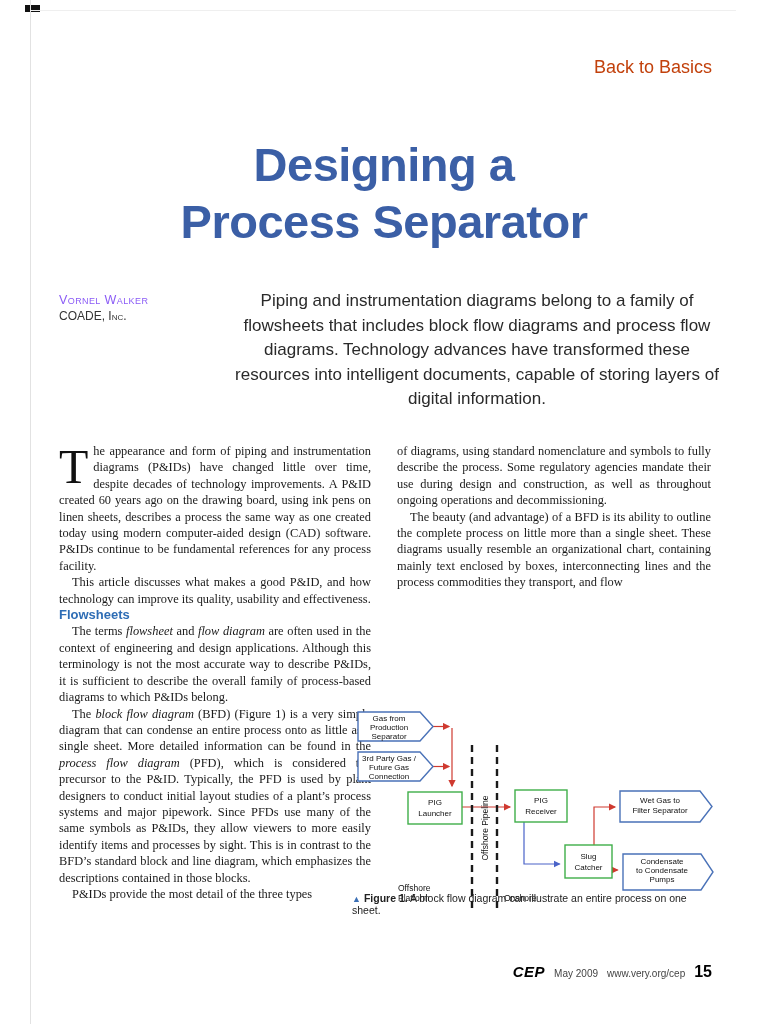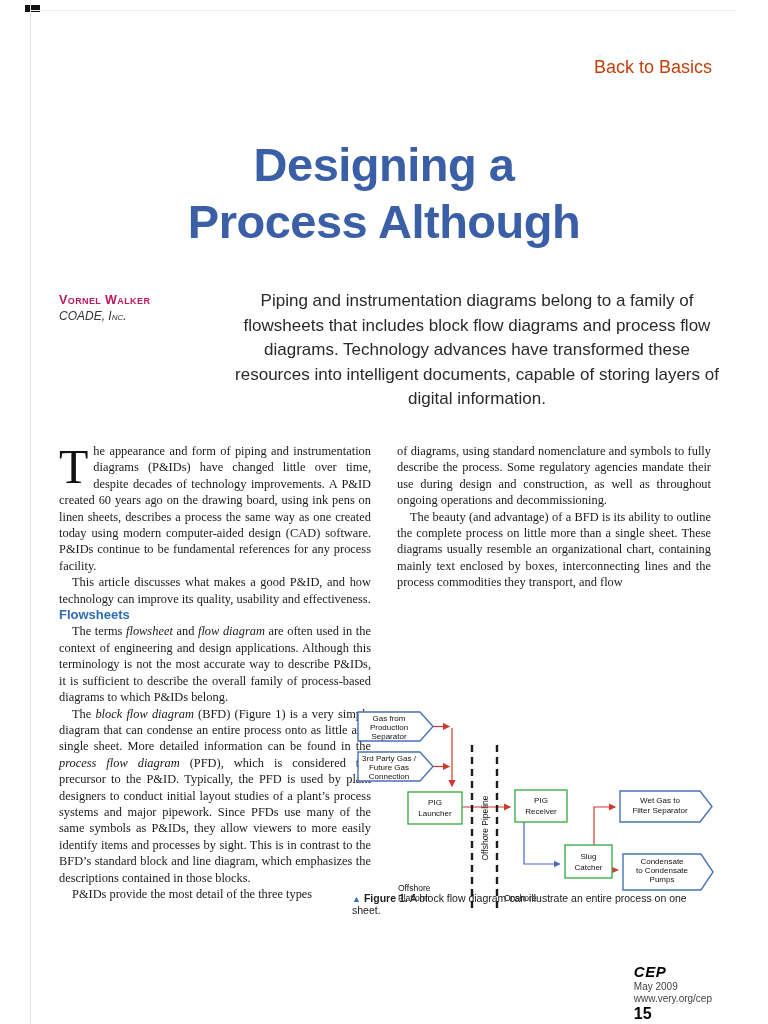--- a/index.html
+++ b/index.html
@@ -61,7 +61,7 @@
 
   <div class="kicker">Back to Basics</div>
 
-  <h1 class="title"><span>Designing a</span><br><span>Process Although</span></h1>
+  <h1 class="title"><span>Designing a</span><br><span>Process Separator</span></h1>
 
   <div class="byline">
     <div class="name">Vornel Walker</div>

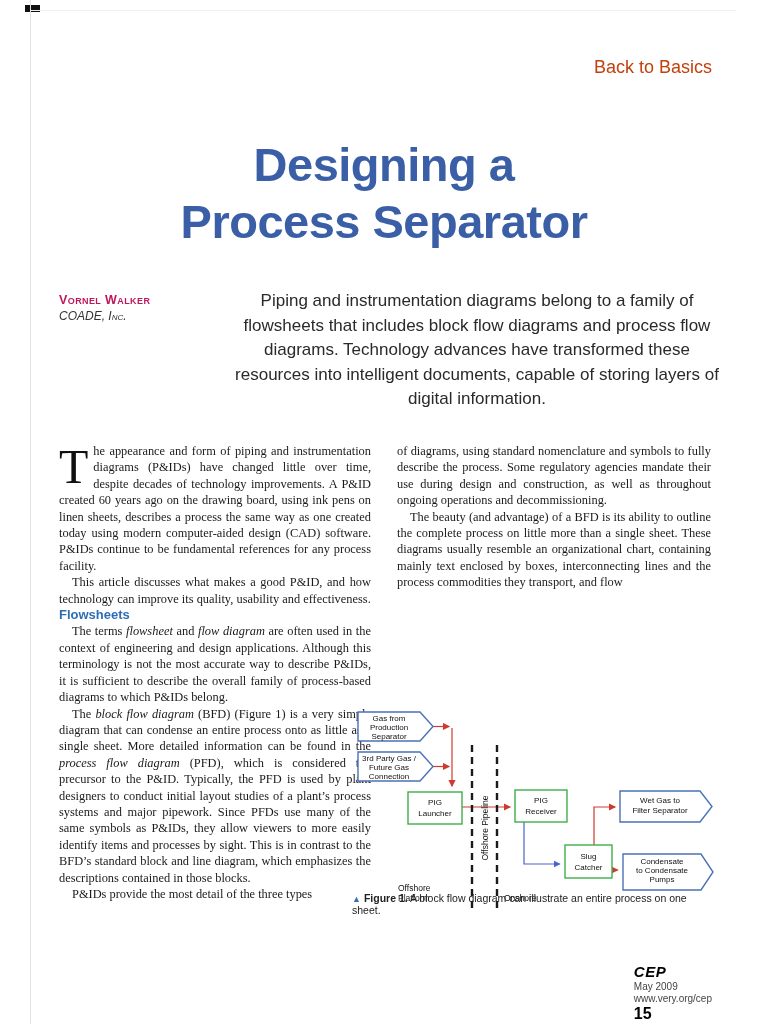--- a/index.html
+++ b/index.html
@@ -19,7 +19,7 @@
 
   .byline { position:absolute; top:293px; left:59px; font-family:"Liberation Sans", sans-serif;
             font-variant:small-caps; }
-  .byline .name { font-weight:700; font-size:12.5px; letter-spacing:0.4px; color:#be185d; }
+  .byline .name { font-weight:400; font-size:12.5px; letter-spacing:0.4px; color:#8b5cf6; }
   .byline .org  { font-size:12px; color:#333; margin-top:2px;font-style:italic; }
 
   .lede { position:absolute; top:289px; left:226px; width:486px; text-align:center;

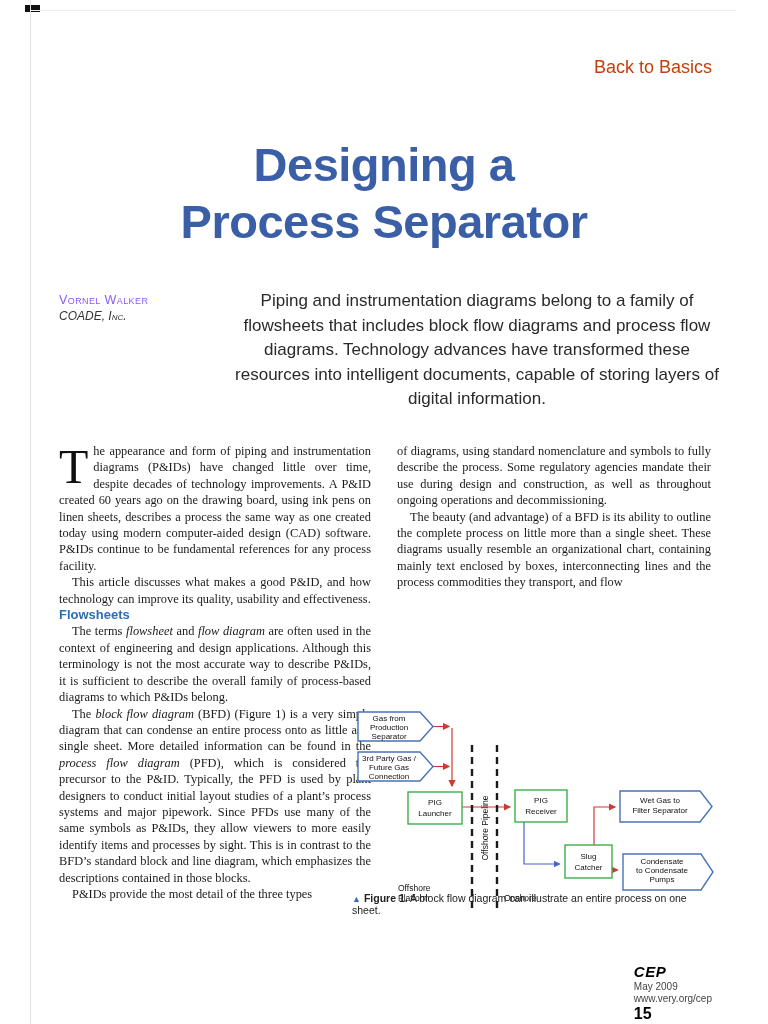--- a/index.html
+++ b/index.html
@@ -20,7 +20,7 @@
   .byline { position:absolute; top:293px; left:59px; font-family:"Liberation Sans", sans-serif;
             font-variant:small-caps; }
   .byline .name { font-weight:400; font-size:12.5px; letter-spacing:0.4px; color:#8b5cf6; }
-  .byline .org  { font-size:12px; color:#333; margin-top:2px;font-style:italic; }
+  .byline .org  { font-size:12px; color:#333; margin-top:2px; }
 
   .lede { position:absolute; top:289px; left:226px; width:486px; text-align:center;
           font-family:"Liberation Sans", sans-serif; font-size:17px; line-height:24.5px; color:#2a2a2a;margin-left:8px; }

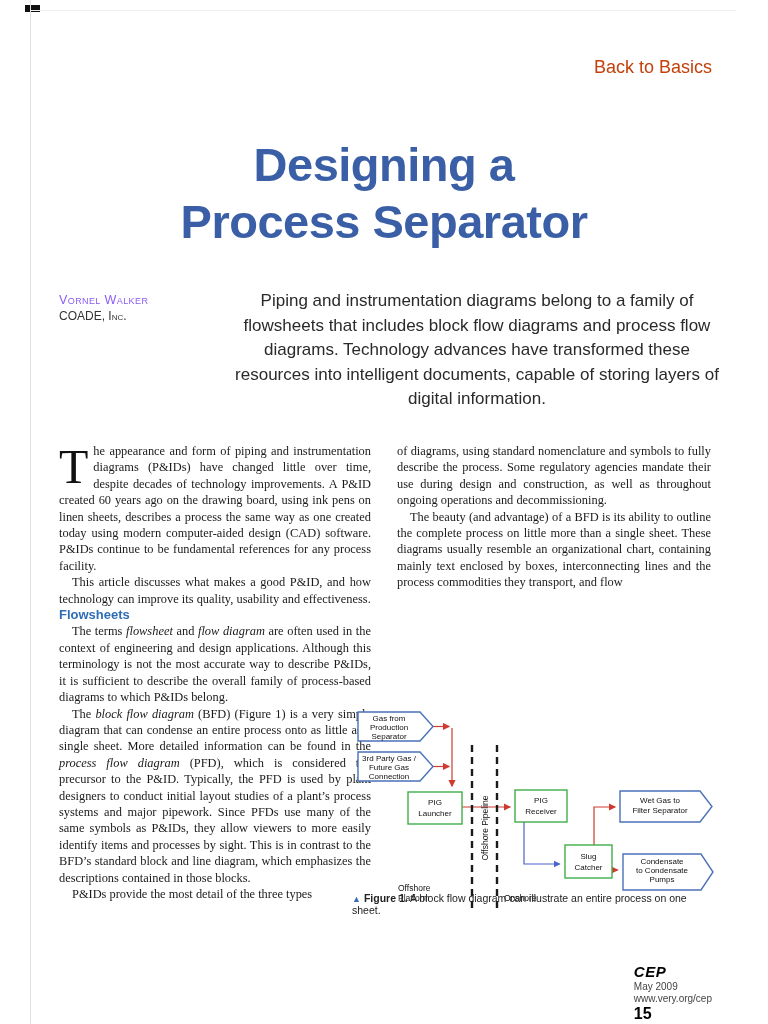--- a/index.html
+++ b/index.html
@@ -44,8 +44,8 @@
   .fig-caption .marker { color:#3b6fb5; font-size:9px; margin-right:3px; }
   .fig-caption .flabel { font-weight:700; }
 
-  .footer { position:absolute; top:963px; right:56px; display:flex; align-items:baseline; gap:1px;
-            font-family:"Liberation Sans", sans-serif;flex-direction:column; }
+  .footer { position:absolute; top:963px; right:56px; display:flex; align-items:baseline; gap:9px;
+            font-family:"Liberation Sans", sans-serif; }
   .footer .brand { font-weight:700; font-style:italic; font-size:15px; letter-spacing:0.5px; color:#000; }
   .footer .fdate, .footer .furl { font-size:10px; color:#444; }
   .footer .pnum { font-weight:700; font-size:16px; color:#000; }

